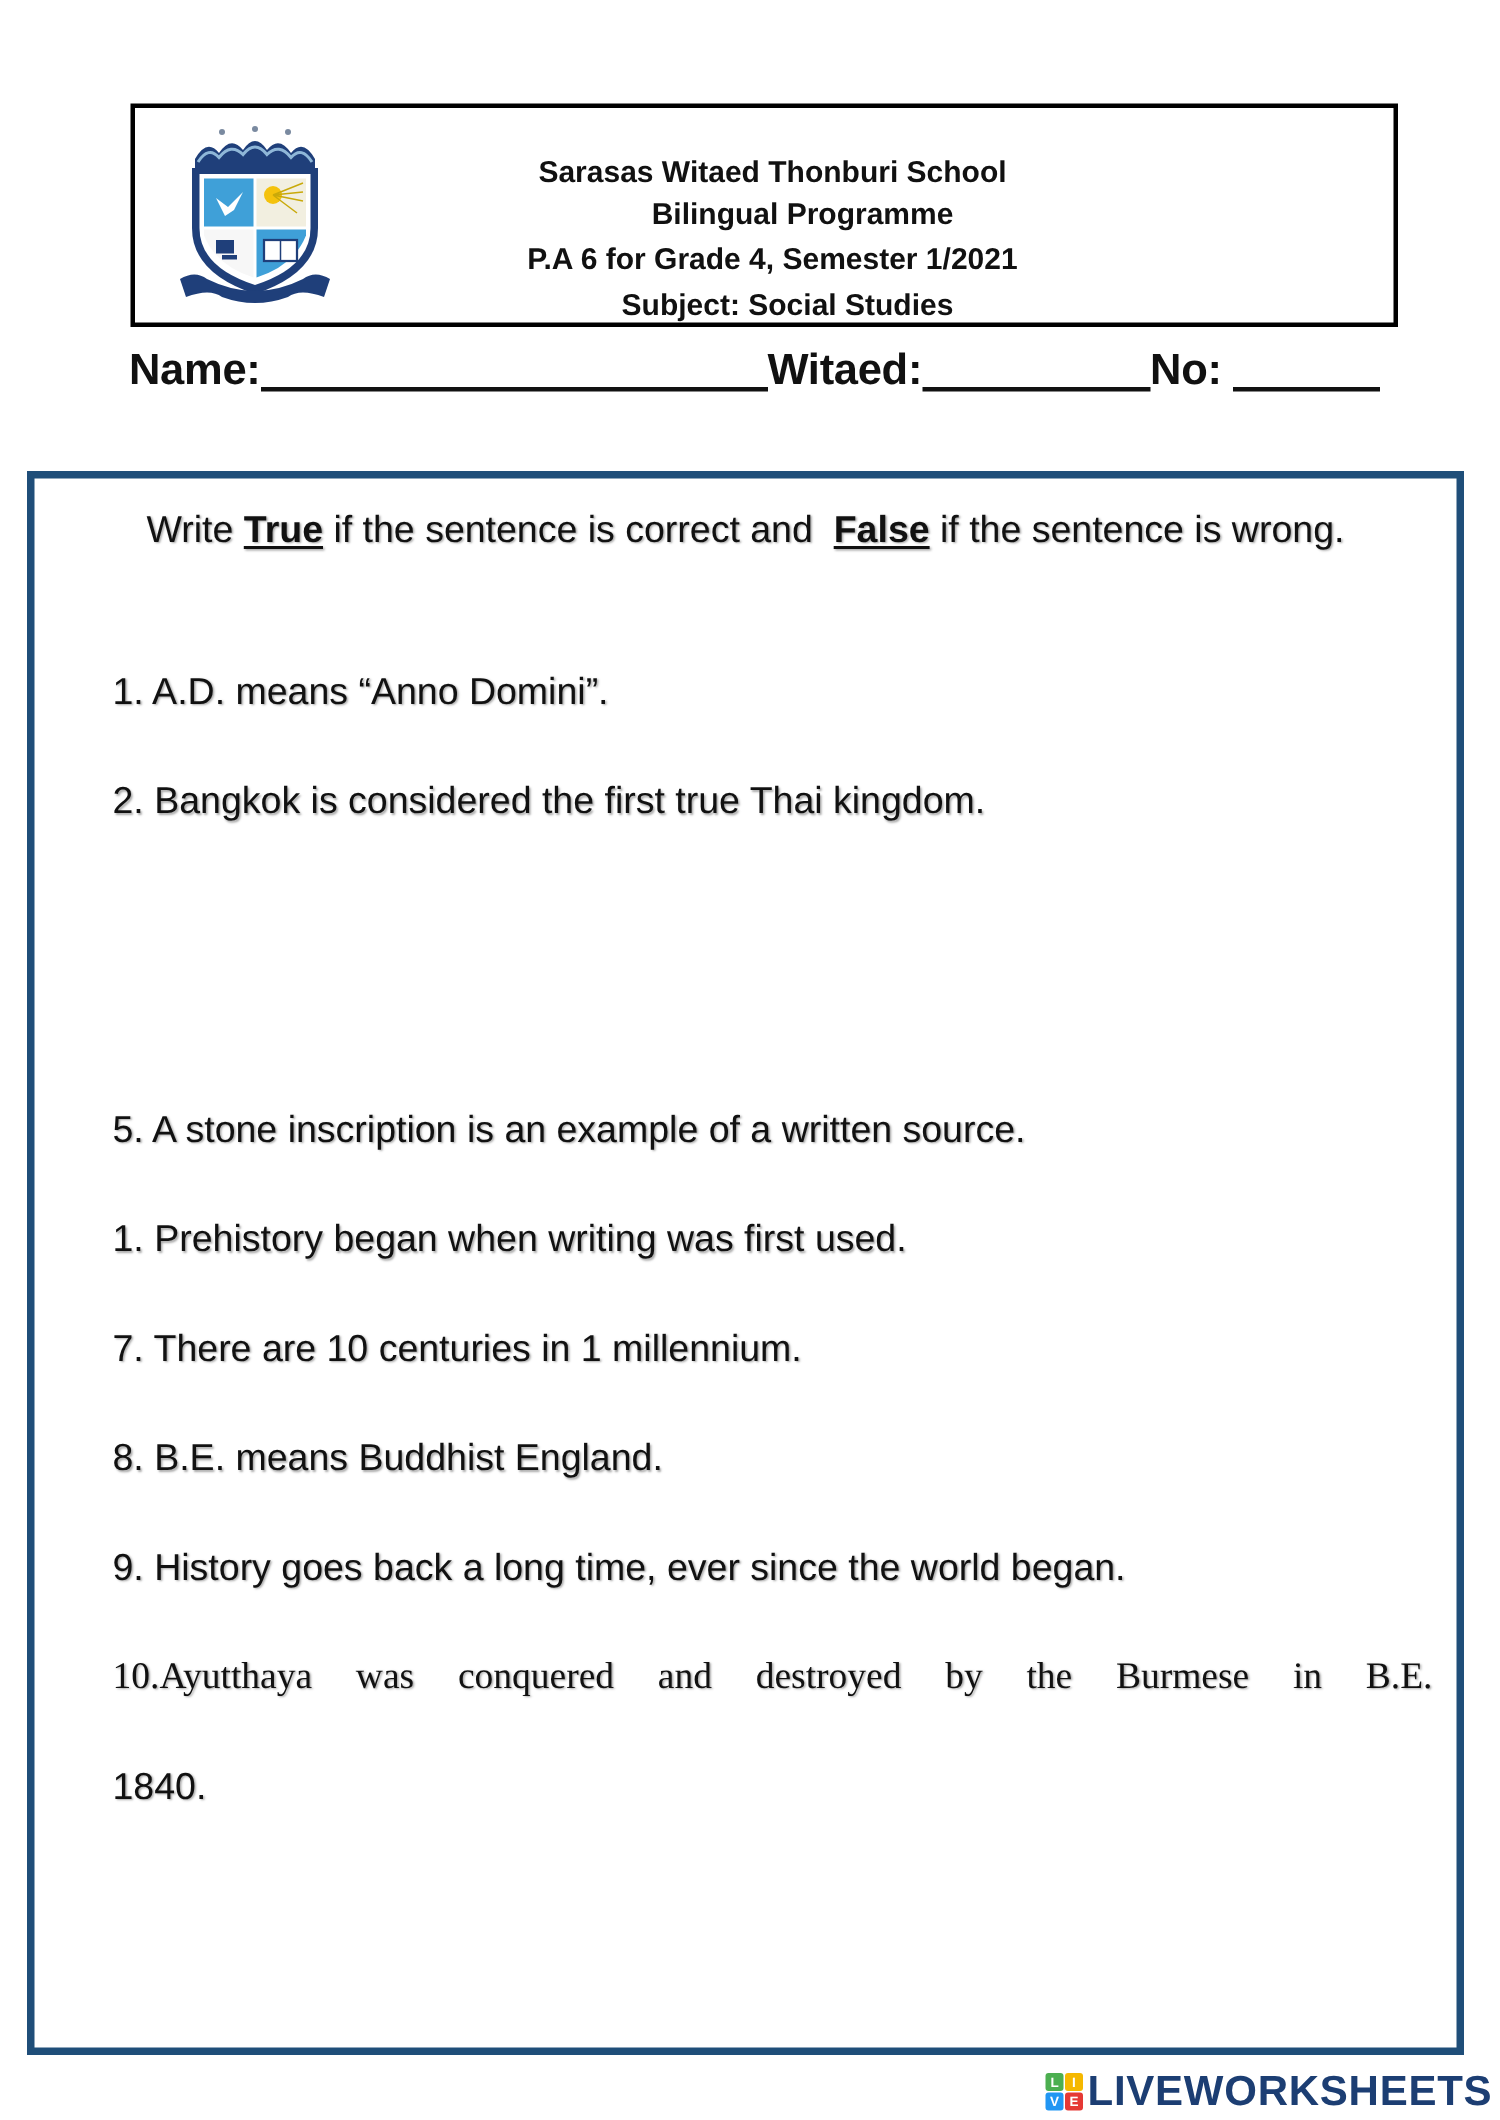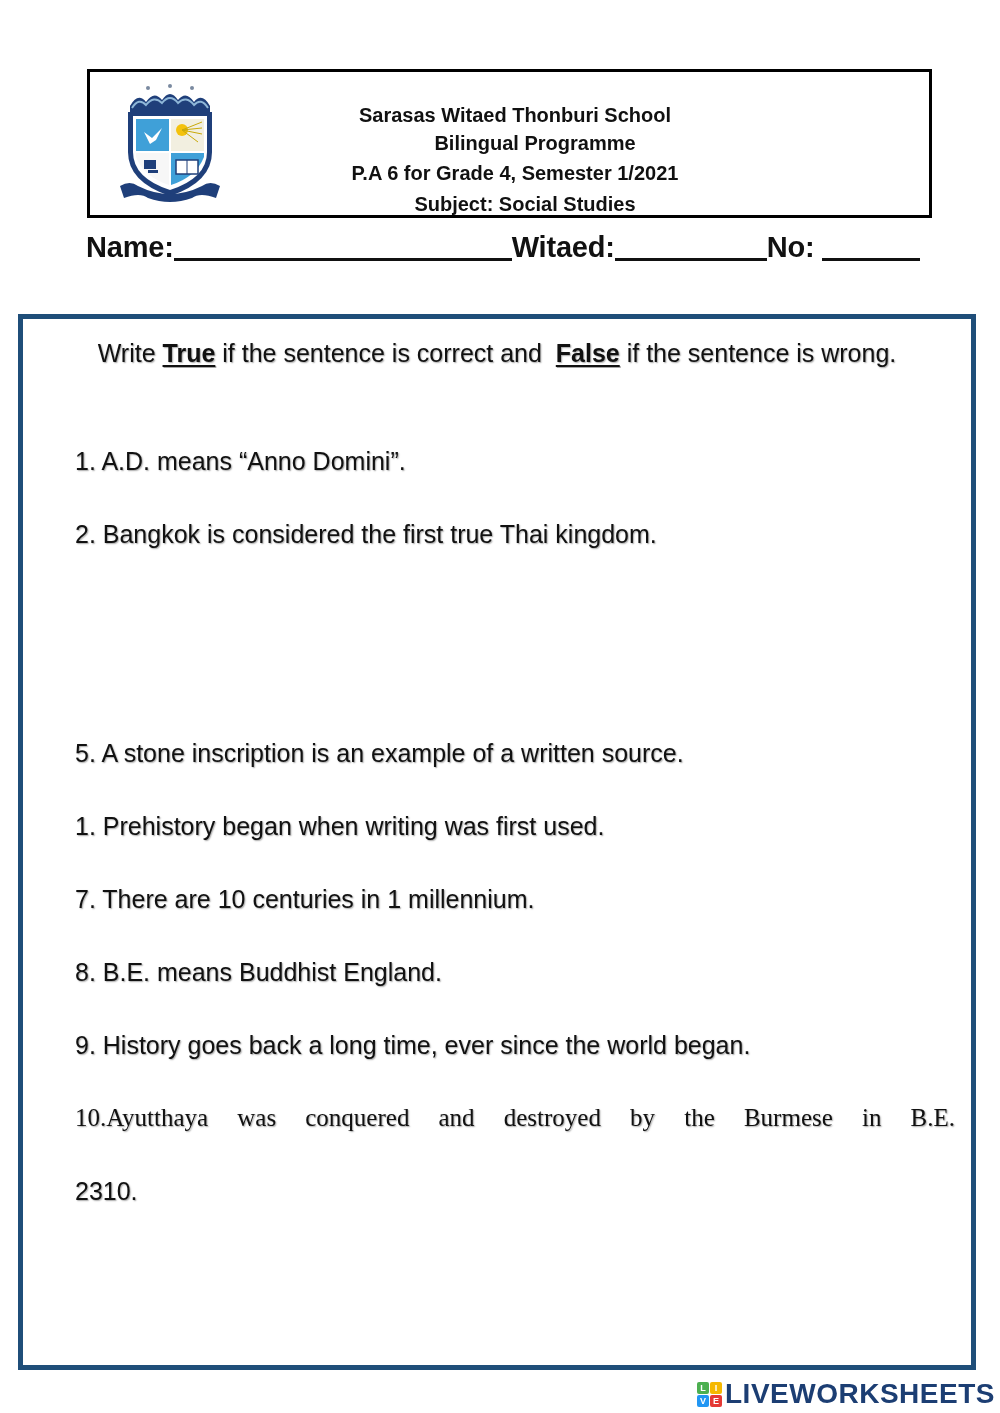--- a/index.html
+++ b/index.html
@@ -115,7 +115,7 @@
   <div class="q" style="top:639px">8. B.E. means Buddhist England.</div>
   <div class="q" style="top:712px">9. History goes back a long time, ever since the world began.</div>
   <div class="q q10" style="top:785px">10.Ayutthaya was conquered and destroyed by the Burmese in B.E.</div>
-  <div class="q" style="top:858px">2310.</div>
+  <div class="q" style="top:858px">1840.</div>
 </div>
 
 <div class="brand">

